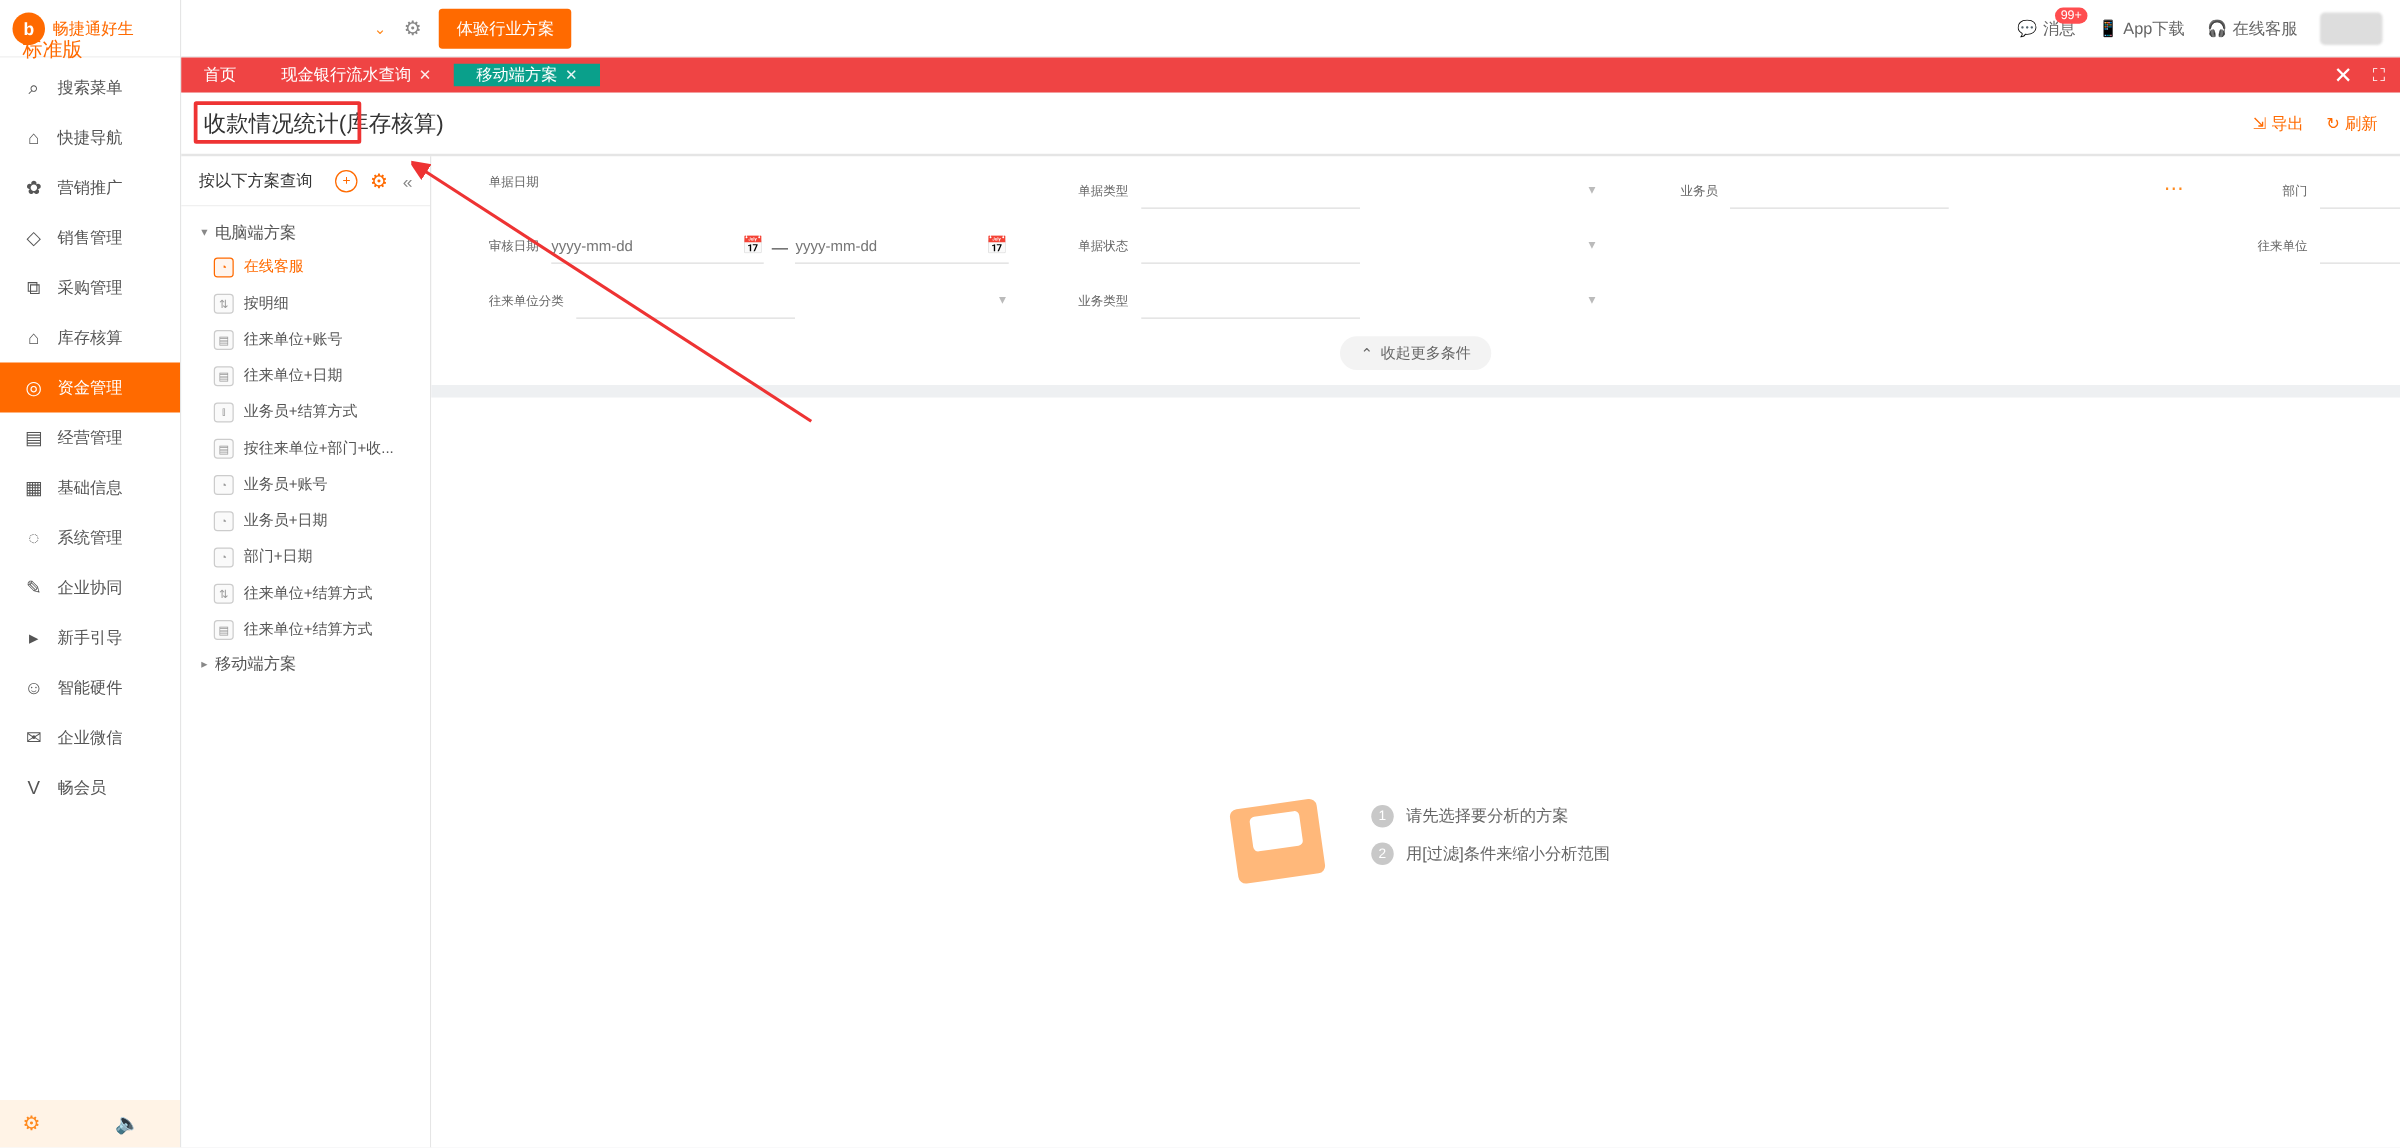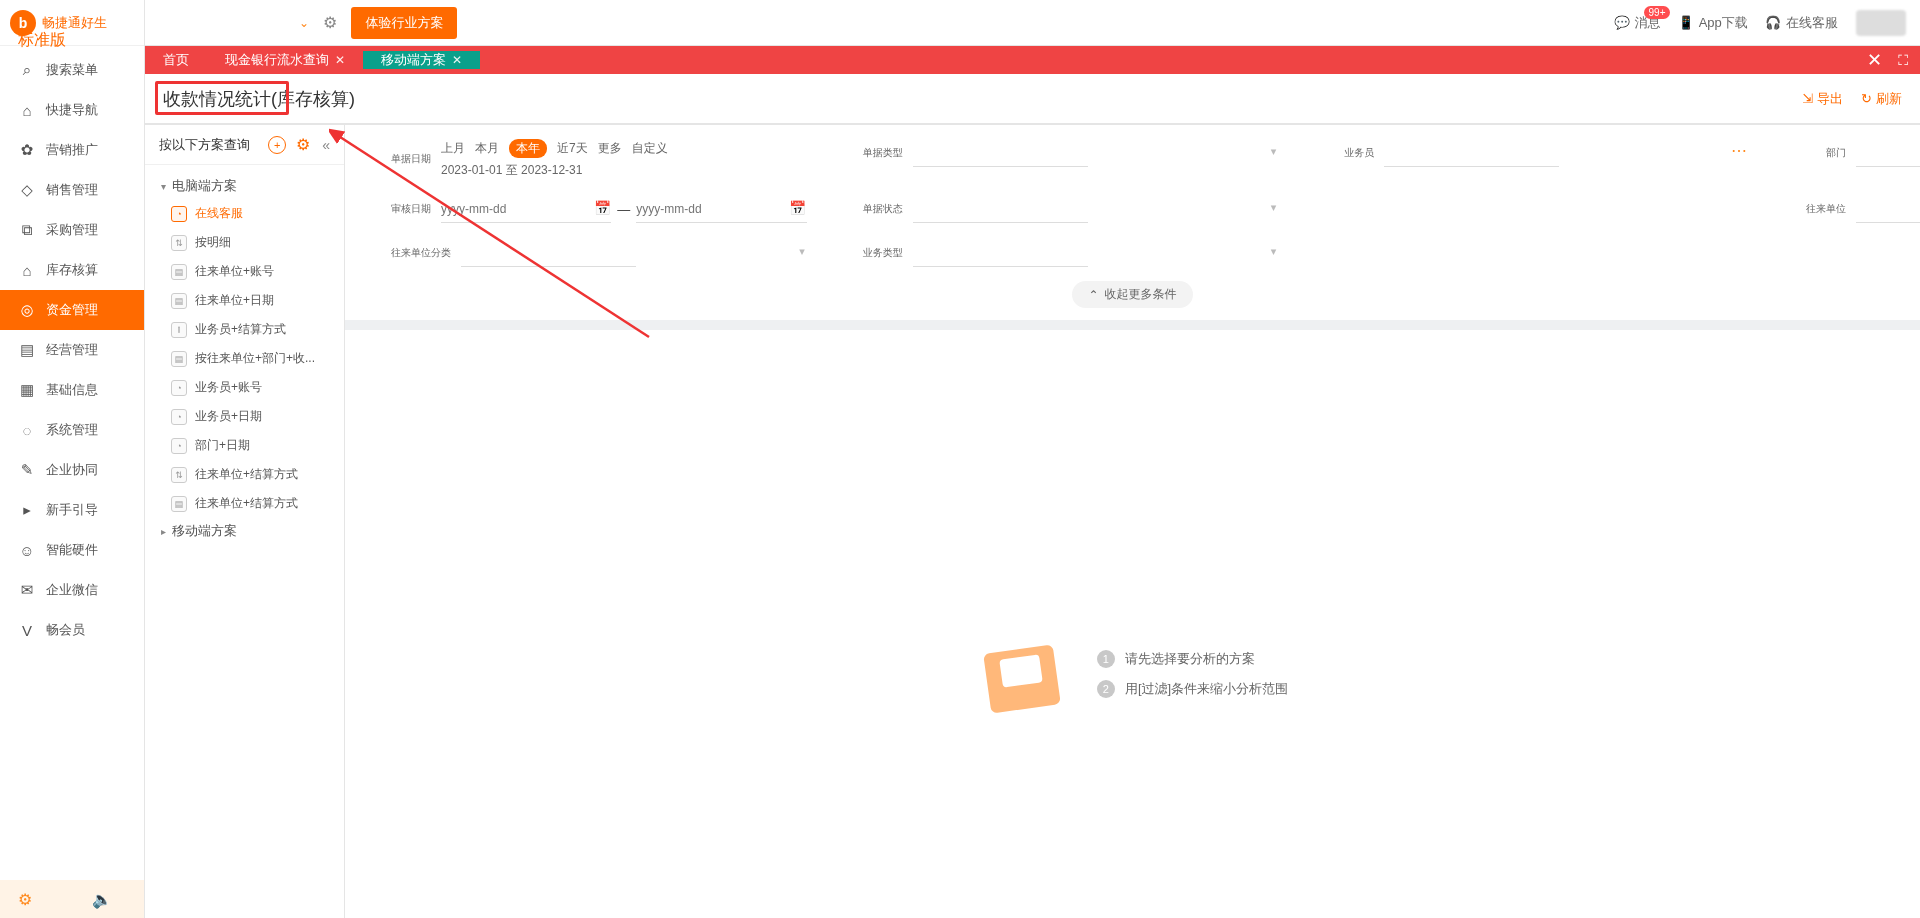--- a/index.html
+++ b/index.html
@@ -316,17 +316,6 @@
 
           <div class="frow">
             <span class="flabel">单据日期</span>
-            <div style="flex:1">
-              <div class="date-tabs" id="dtabs">
-                  <span class="dt">上月</span>
-                  <span class="dt">本月</span>
-                  <span class="dt active">本年</span>
-                  <span class="dt">近7天</span>
-                  <span class="dt">更多</span>
-                  <span class="dt">自定义</span>
-                </div>
-              <div class="date-range">2023-01-01 至 2023-12-31</div>
-            </div>
           </div>
           <div class="frow">
             <span class="flabel">单据类型</span>

